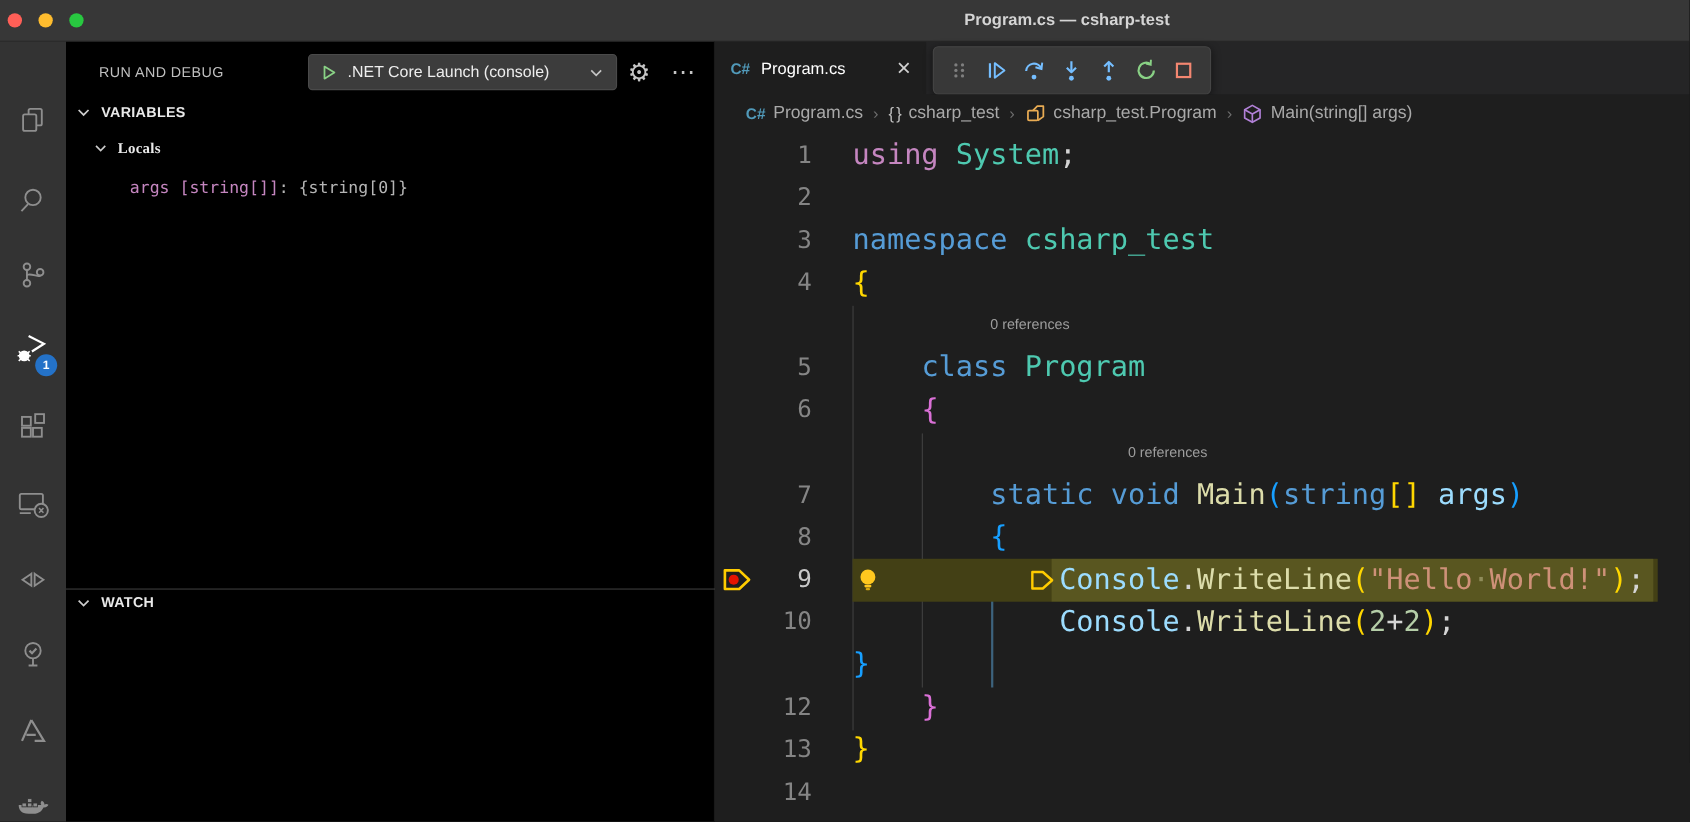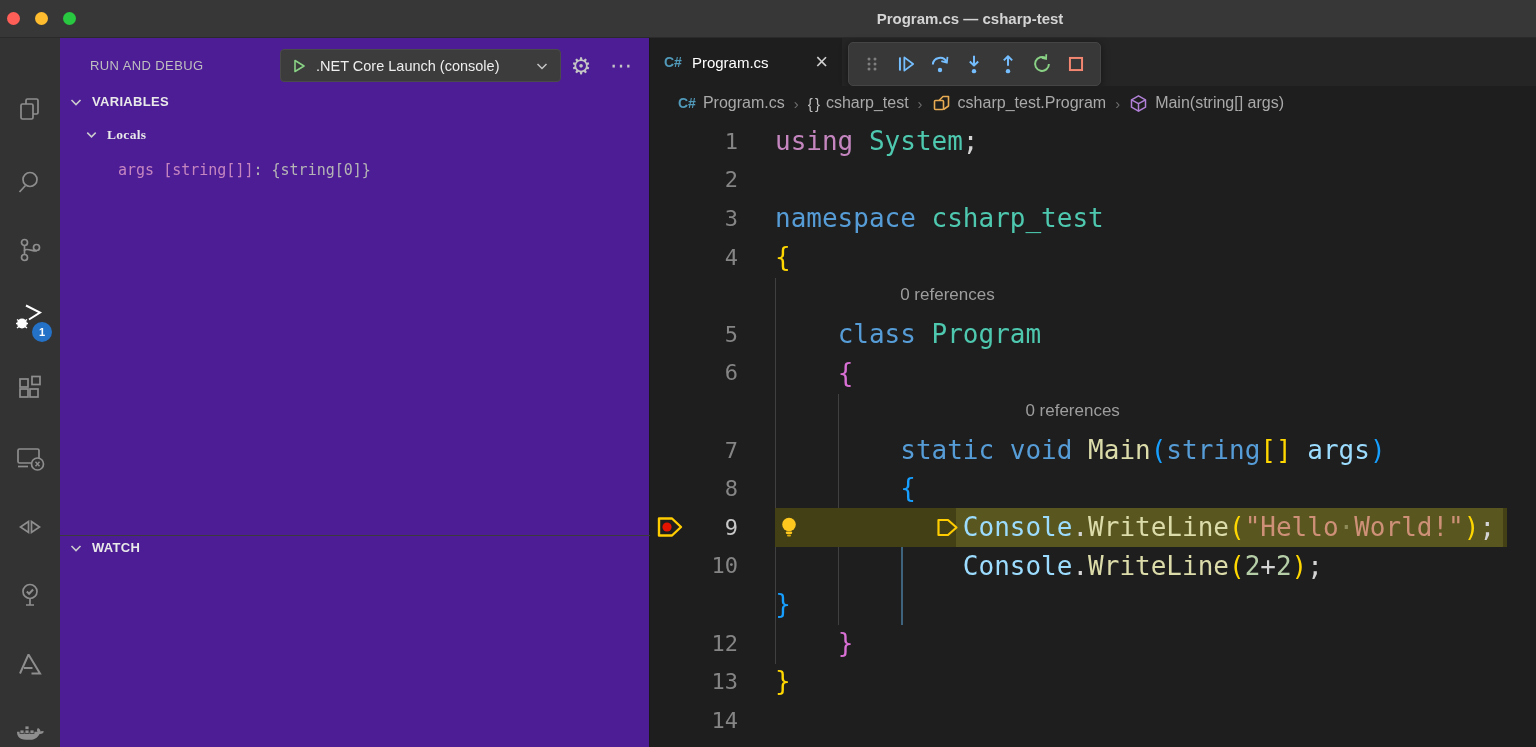--- a/index.html
+++ b/index.html
@@ -30,7 +30,7 @@
            display:flex; align-items:center; justify-content:center; }
 
   
-  .sidebar { width:590px; height:709px; background:#4c1d95; flex:none; position:relative;
+  .sidebar { width:590px; height:709px; background:#000000; flex:none; position:relative;
              border-right:1px solid #191919; }
   .sb-title { position:absolute; left:30px; top:20px; color:#bfbfbf; font-size:13px; letter-spacing:.4px; }
   .launch-select { position:absolute; left:220px; top:11px; width:281px; height:33px;

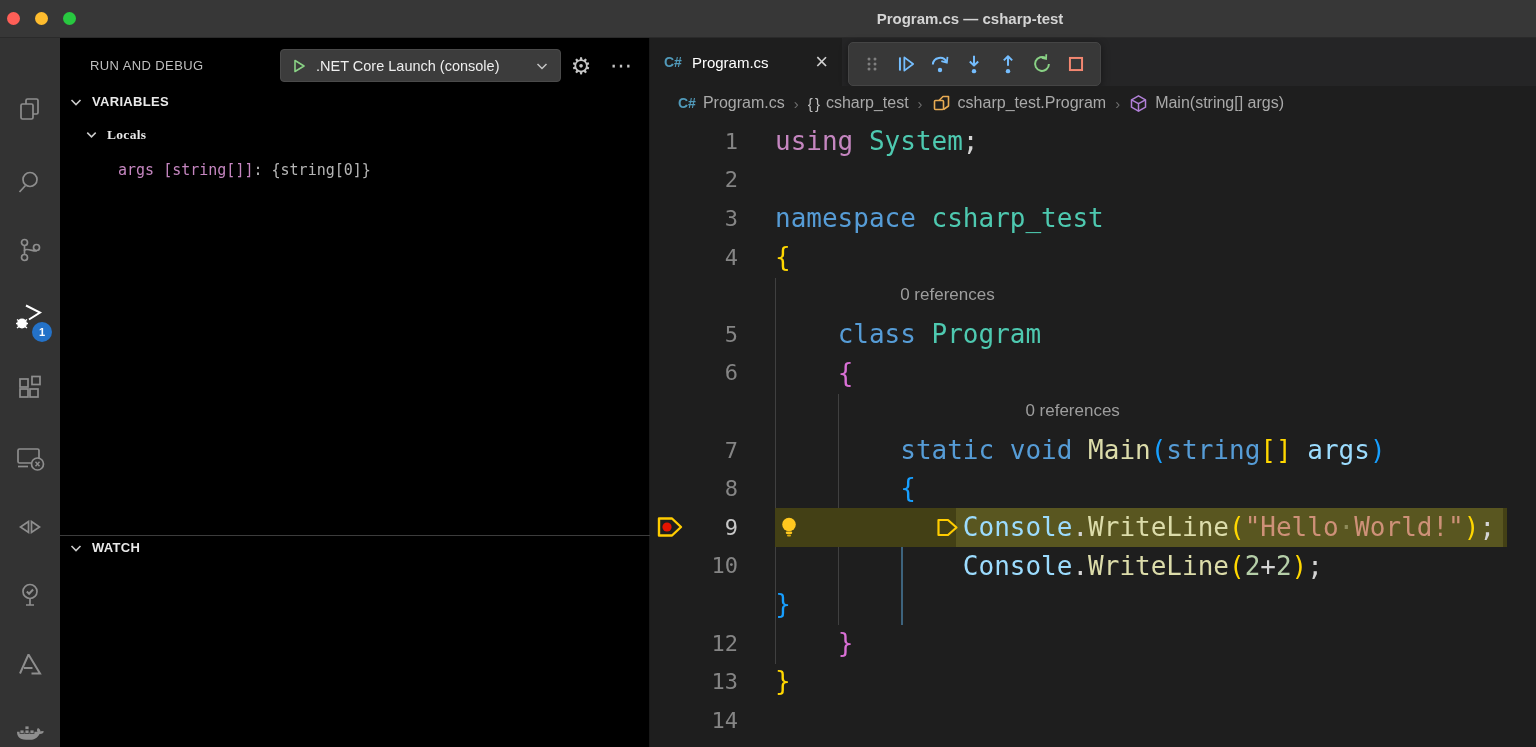--- a/index.html
+++ b/index.html
@@ -90,7 +90,7 @@
           color:#858585; font-size:22px; cursor:pointer; }
   .row.current .lnum { color:#c8c8c8; }
   .content { position:relative; white-space:pre; line-height:38.6px; z-index:2; }
-  .lens { color:#9d9d9d; font-family:"Liberation Sans", sans-serif; font-size:17px; cursor:pointer; }
+  .lens { color:#9d9d9d; font-family:"Liberation Sans", sans-serif; font-size:13px; cursor:pointer; }
   .tk-kw{color:#569CD6} .tk-ctl{color:#C586C0} .tk-type{color:#4EC9B0} .tk-fn{color:#DCDCAA}
   .tk-var{color:#9CDCFE} .tk-str{color:#CE9178} .tk-num{color:#B5CEA8} .tk-pl{color:#D4D4D4}
   .tk-b1{color:#FFD700} .tk-b2{color:#DA70D6} .tk-b3{color:#179FFF} .tk-ws{color:#8f8c5a}

